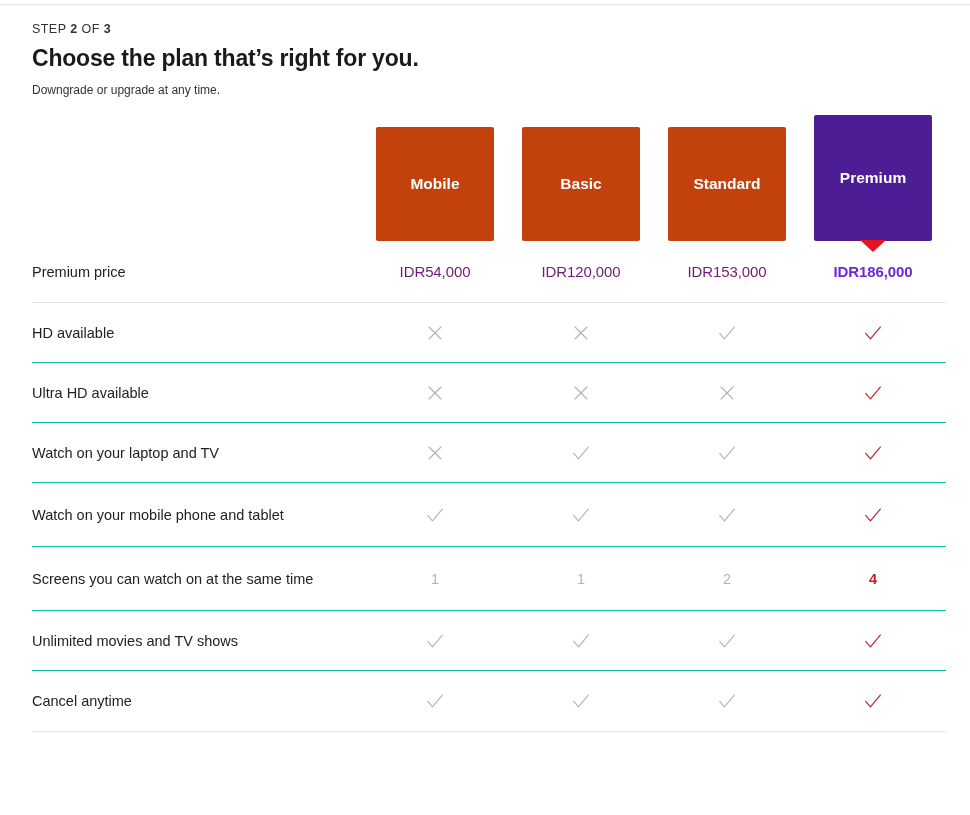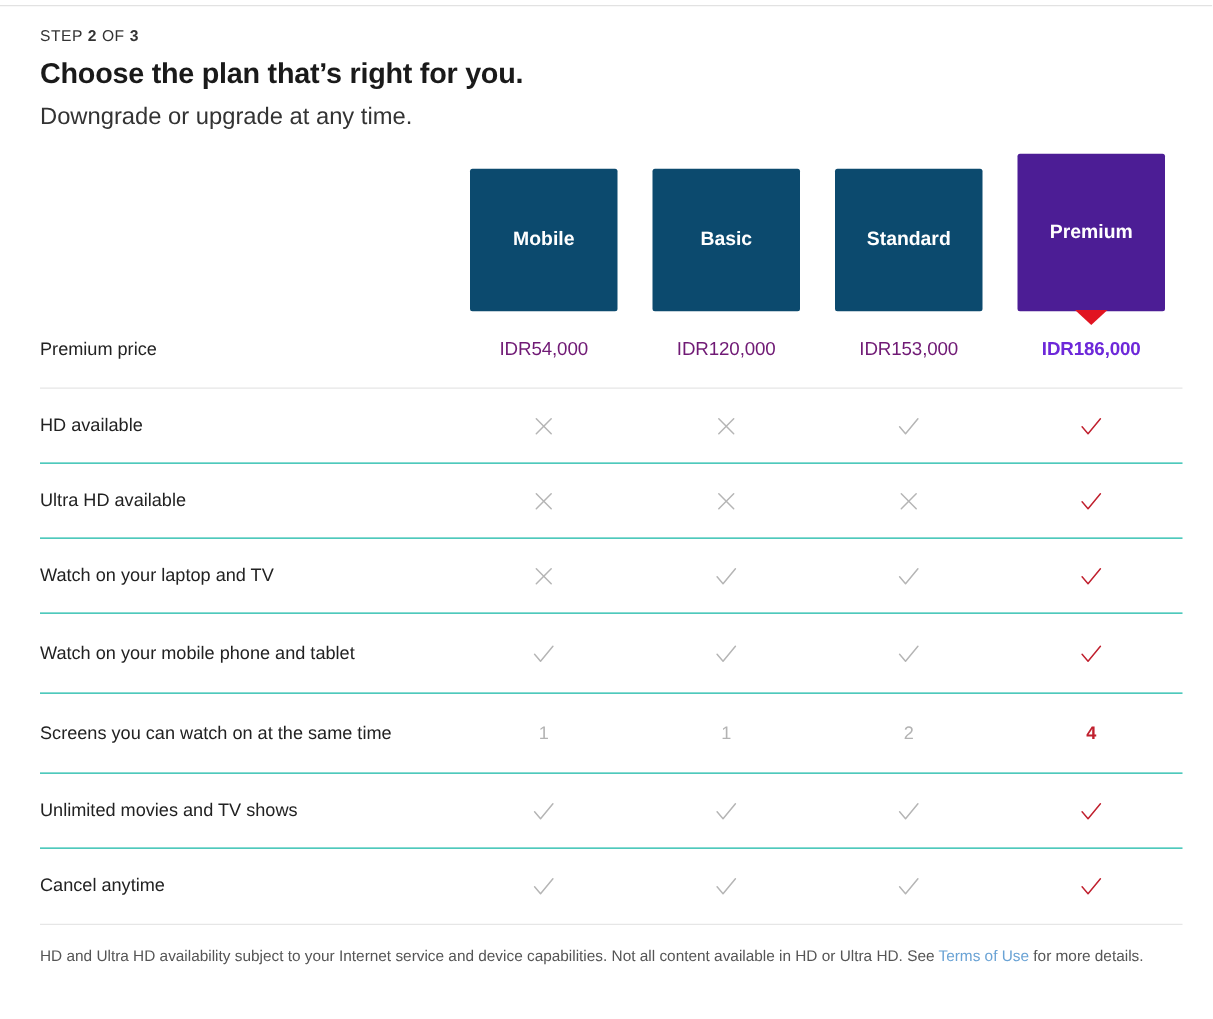--- a/index.html
+++ b/index.html
@@ -58,7 +58,7 @@
   }
 
   .subhead {
-    font-size: 19px;
+    font-size: 12px;
     color: #333333;
     margin-bottom: 0;
     white-space: nowrap;

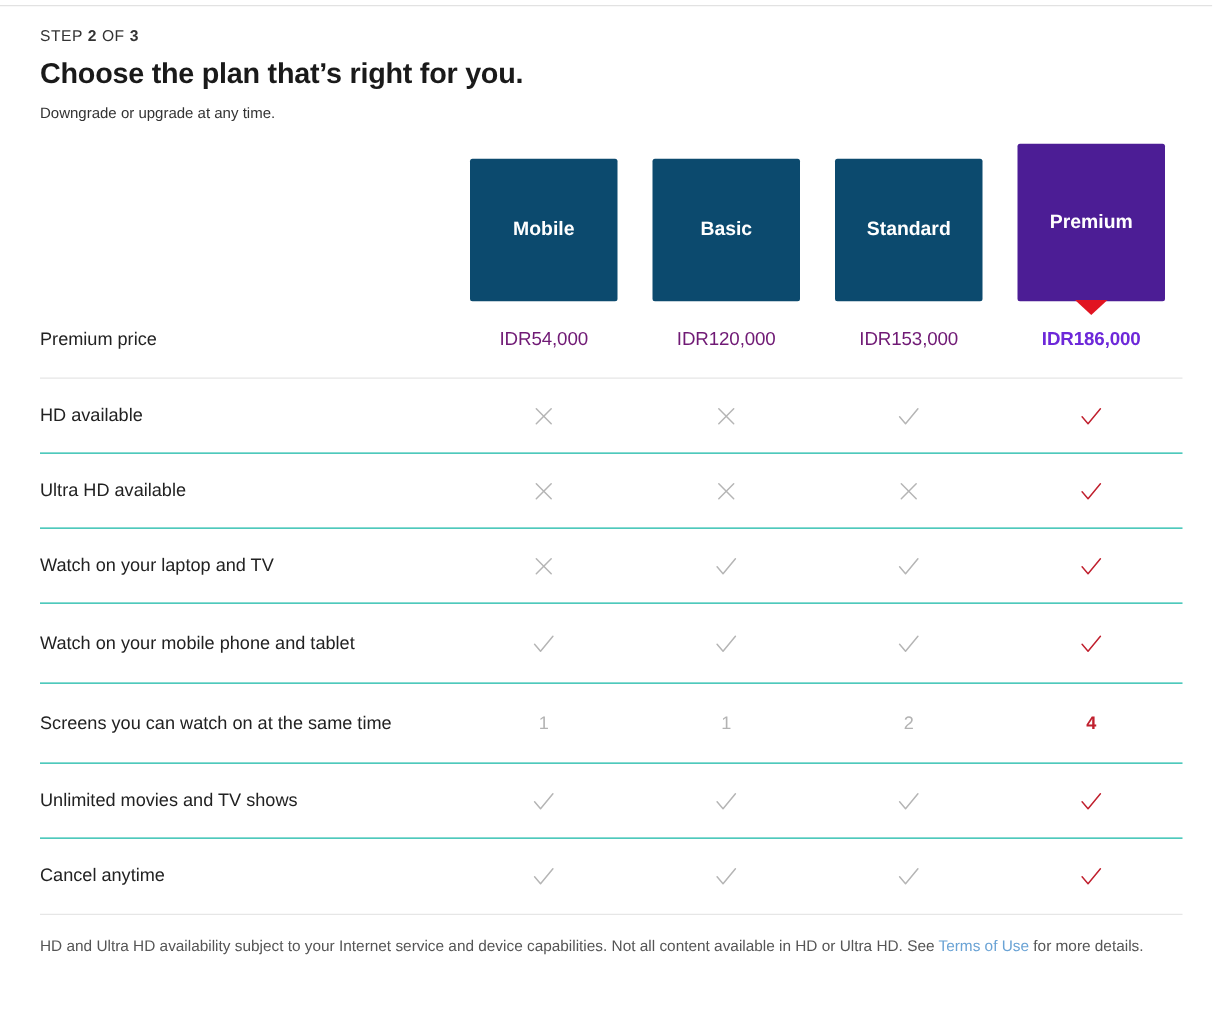--- a/index.html
+++ b/index.html
@@ -105,7 +105,7 @@
     position: relative;
     width: 118px;
     height: 114px;
-    background: #0c4a6e;
+    background: #c2410c;
     border-radius: 2px;
     display: flex;
     align-items: center;

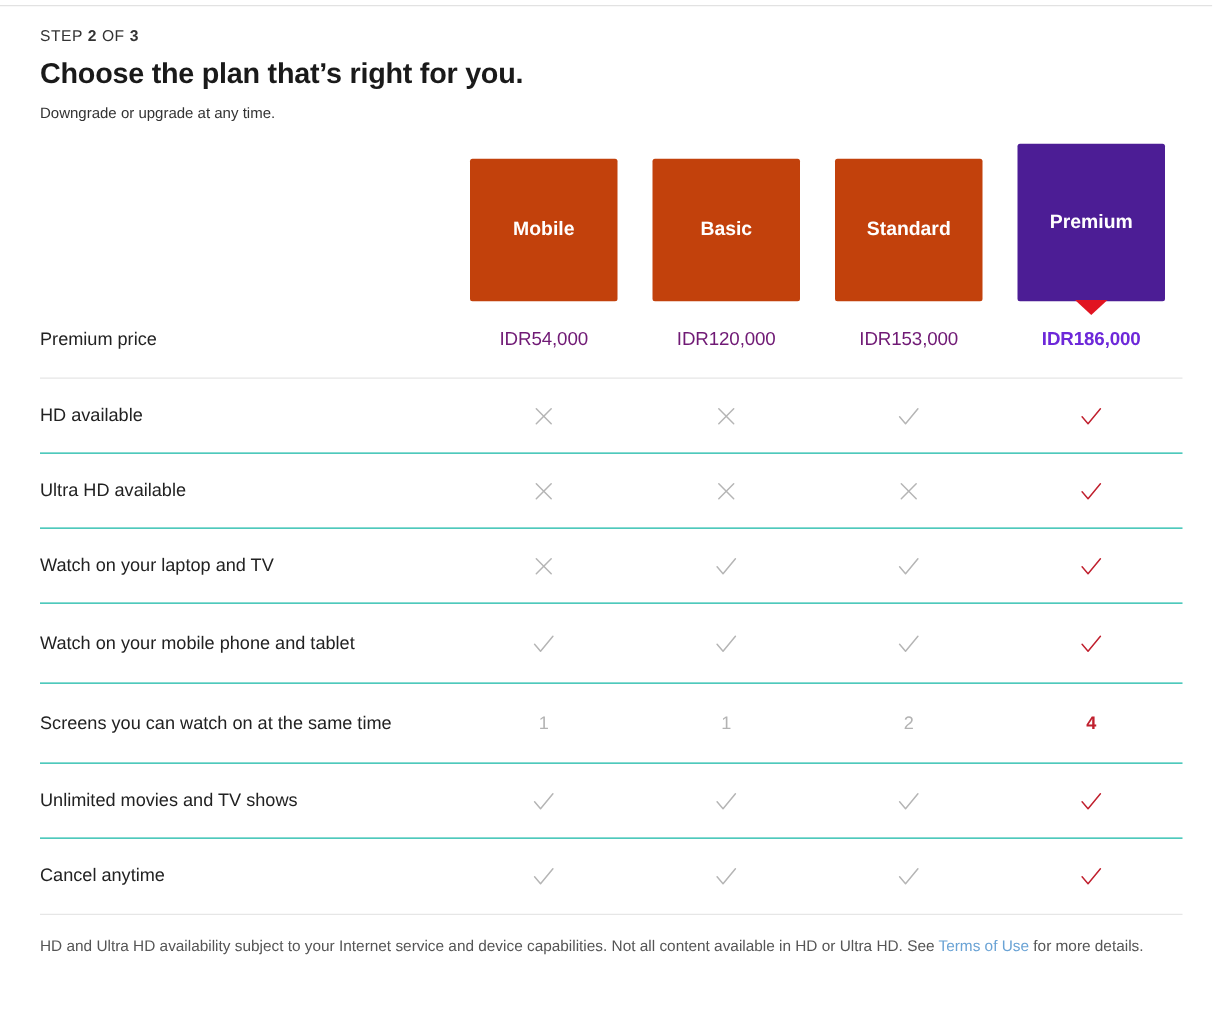--- a/index.html
+++ b/index.html
@@ -469,9 +469,6 @@
       <div class="divider-under-rows"></div>
     </div>
 
-    <div class="footnote">
-      <span>HD and Ultra HD availability subject to your Internet service and device capabilities. Not all content available in HD or Ultra HD. See </span><a href="#">Terms of Use</a><span> for more details.</span>
-    </div>
 
   </div>
 </div>

